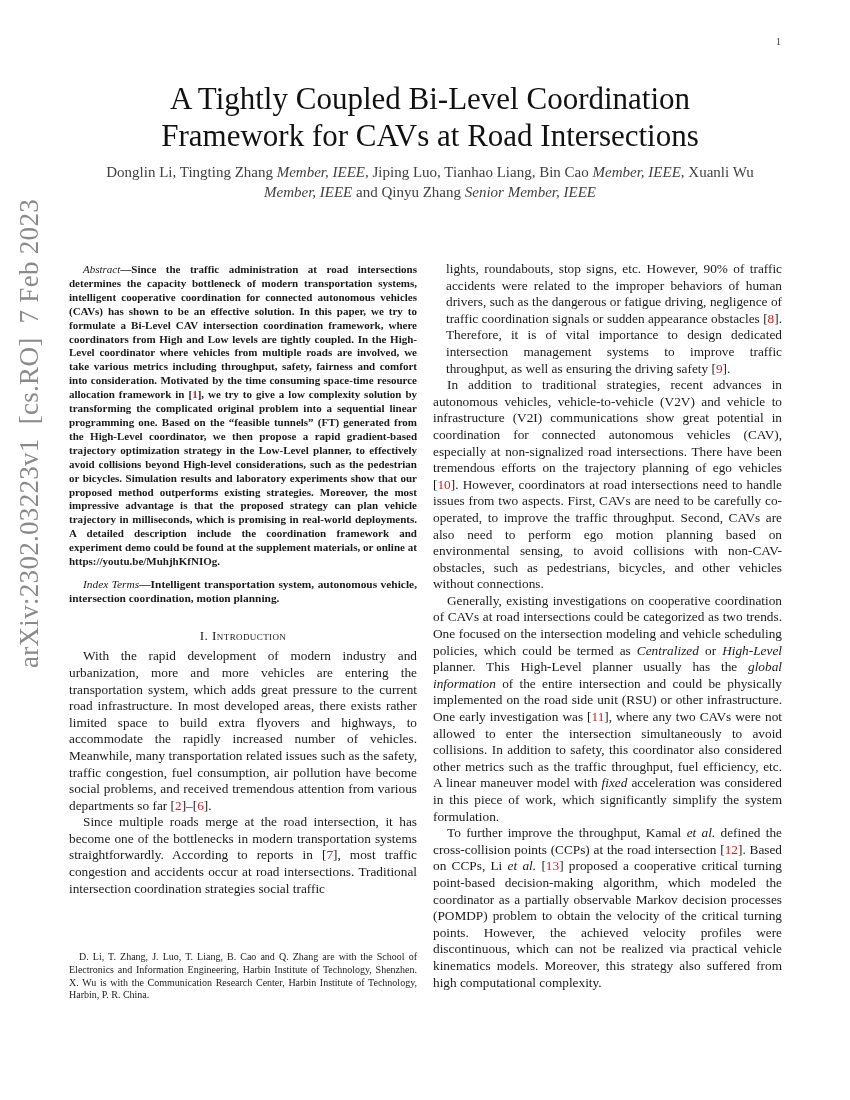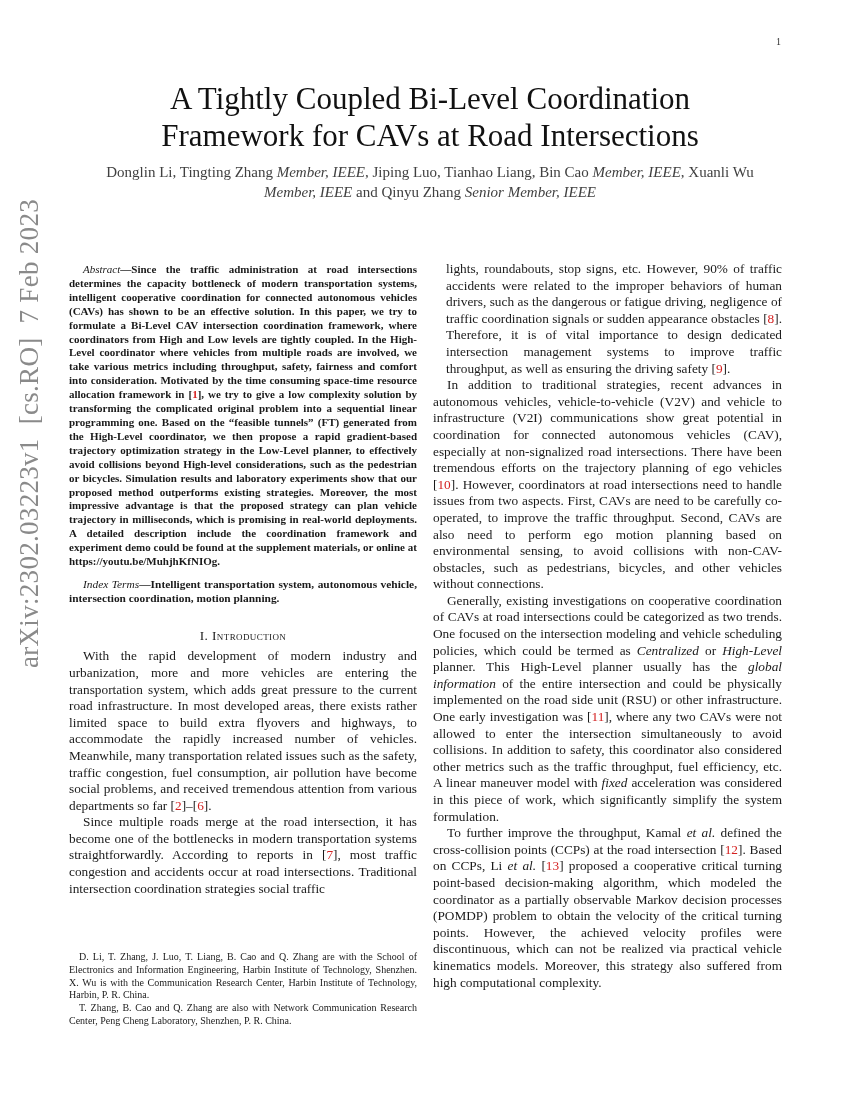--- a/index.html
+++ b/index.html
@@ -149,7 +149,6 @@
 
 <div class="footnotes">
   <p>D. Li, T. Zhang, J. Luo, T. Liang, B. Cao and Q. Zhang are with the School of Electronics and Information Engineering, Harbin Institute of Technology, Shenzhen. X. Wu is with the Communication Research Center, Harbin Institute of Technology, Harbin, P. R. China.</p>
-  <p>T. Zhang, B. Cao and Q. Zhang are also with Network Communication Research Center, Peng Cheng Laboratory, Shenzhen, P. R. China.</p>
 </div>
 
 <div class="col col-right">

